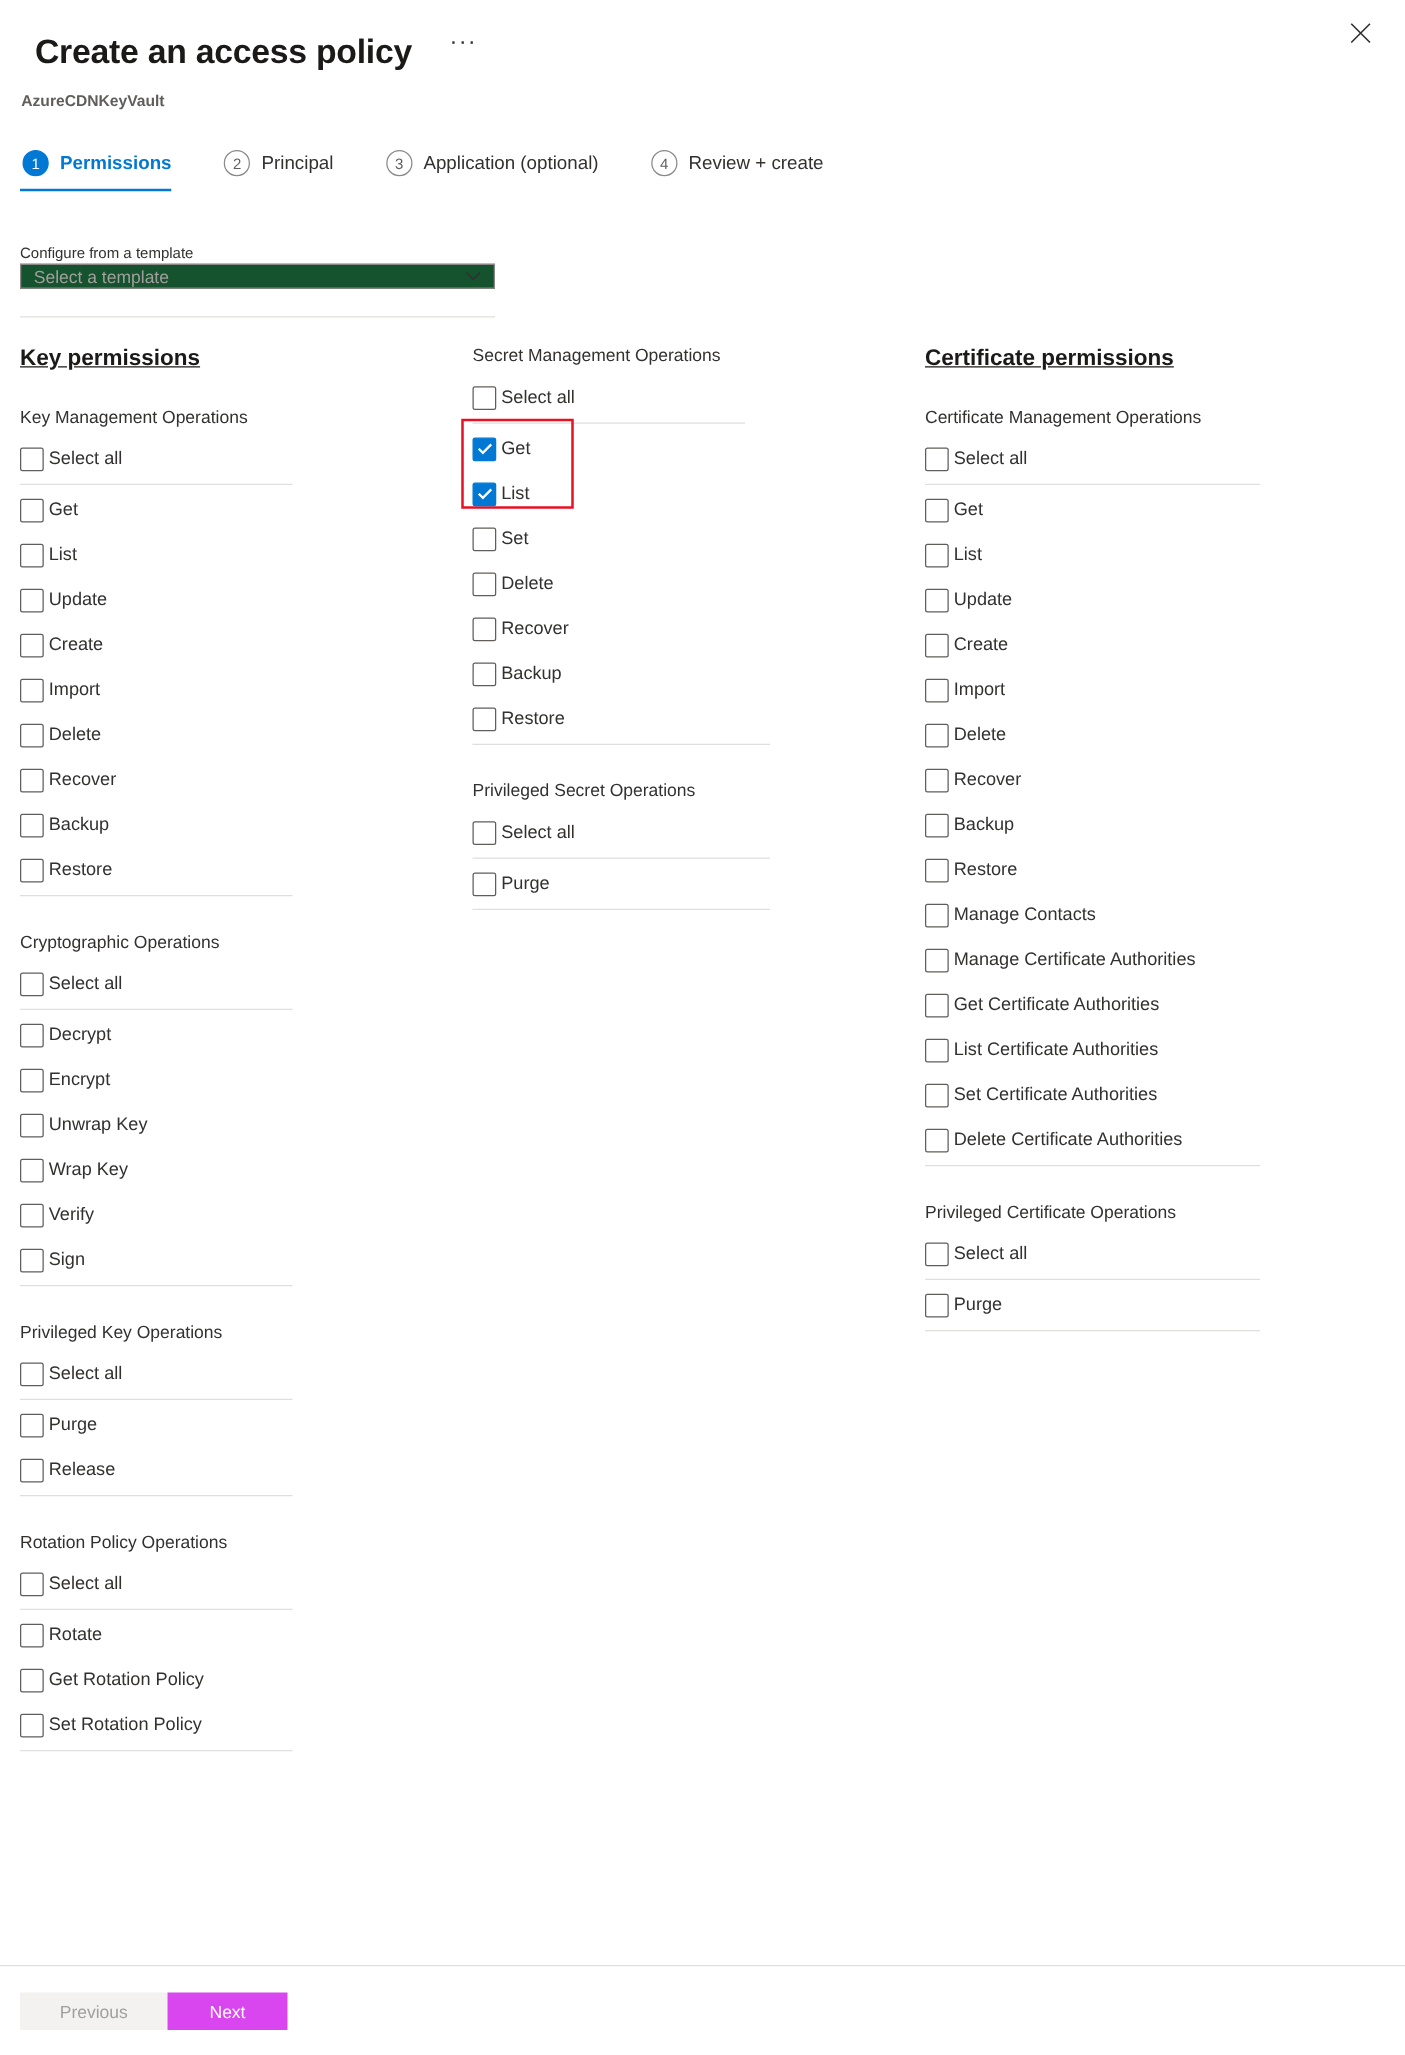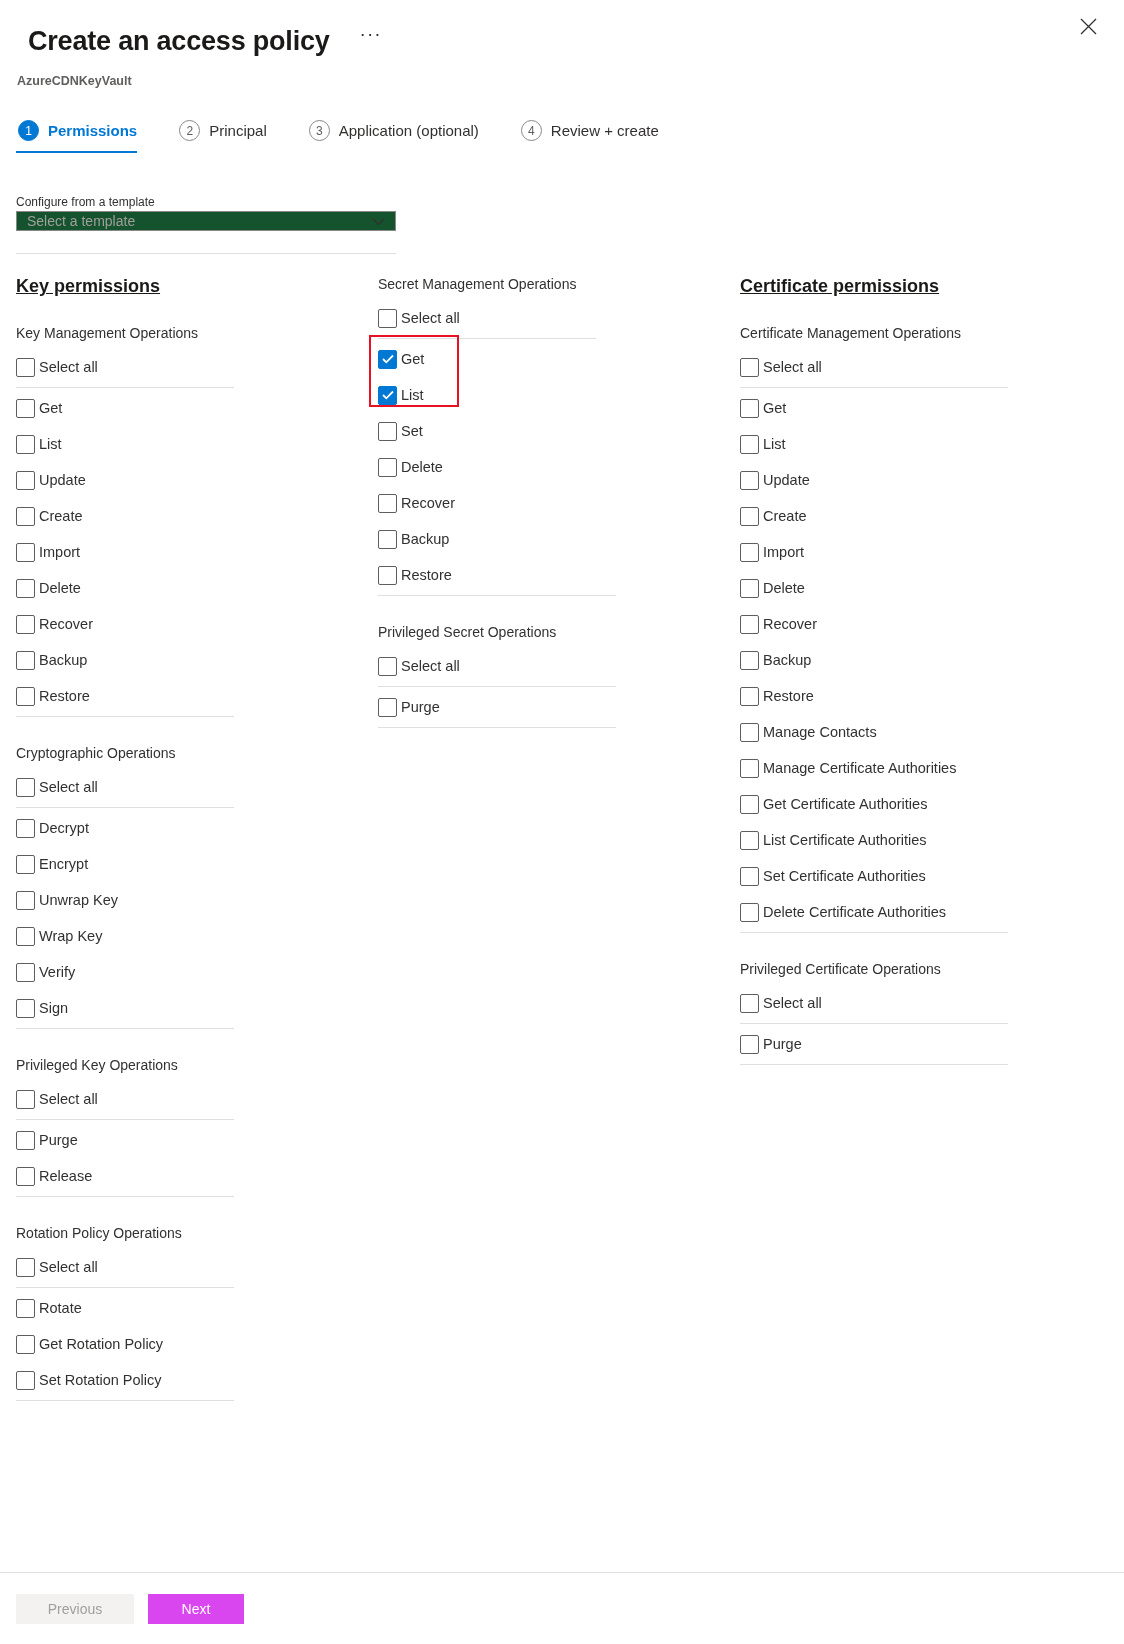--- a/index.html
+++ b/index.html
@@ -230,7 +230,6 @@
     display: flex;
     align-items: center;
     padding-left: 16px;
-    gap: 14px;
   }
   .btn {
     height: 30px;

